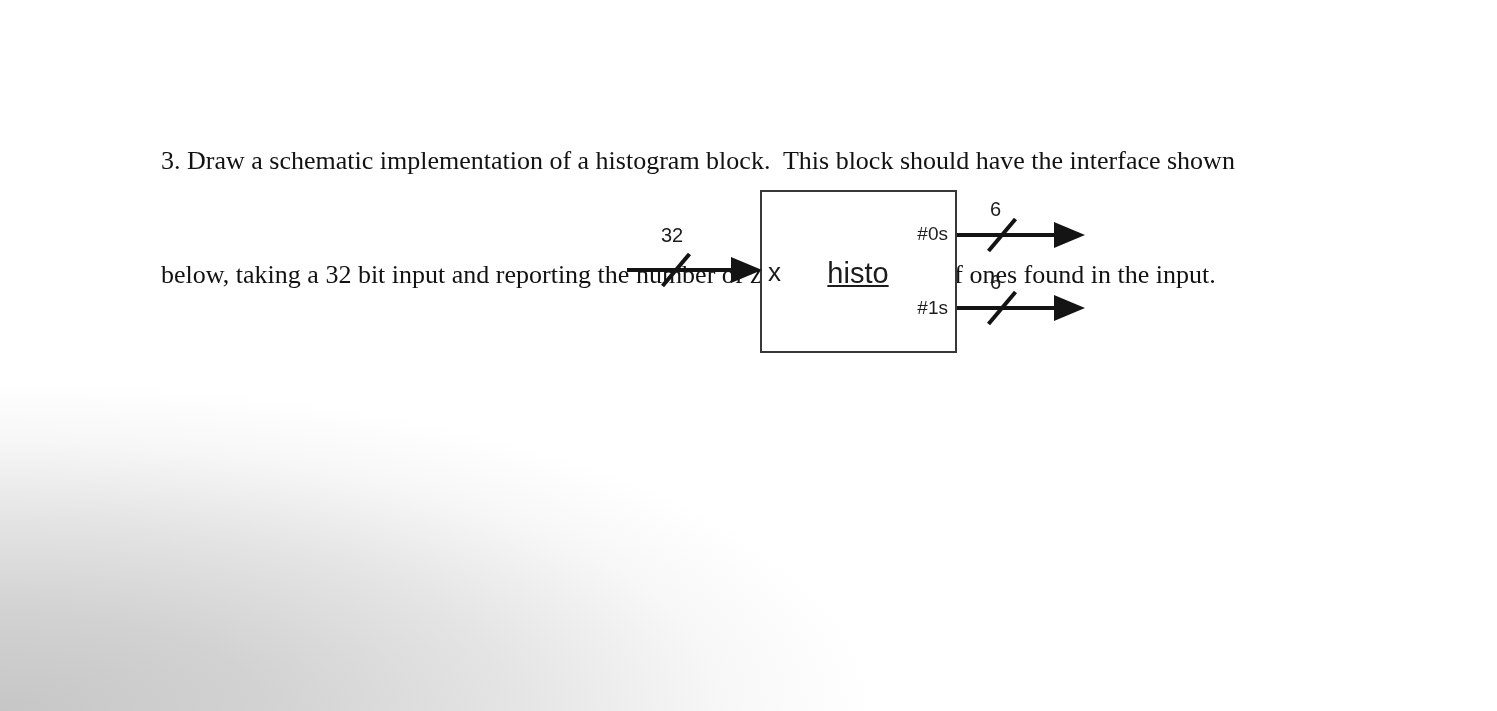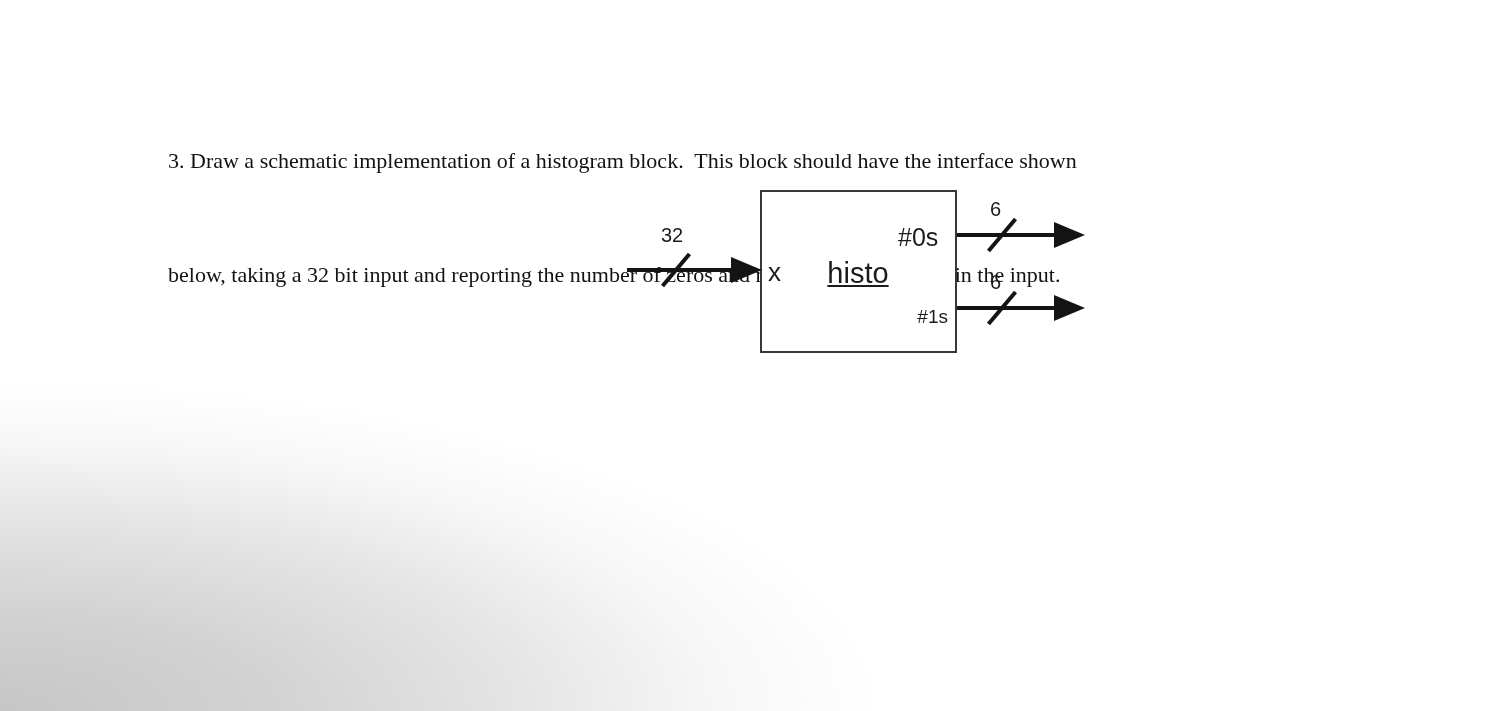--- a/index.html
+++ b/index.html
@@ -17,10 +17,10 @@
   
   .problem {
     position: absolute;
-    left: 168px;
+    left: 161px;
     top: 66px;
     font-family: "Liberation Serif", serif;
-    font-size: 22px;
+    font-size: 26px;
     line-height: 38px;
     color: #121212;
     white-space: pre;

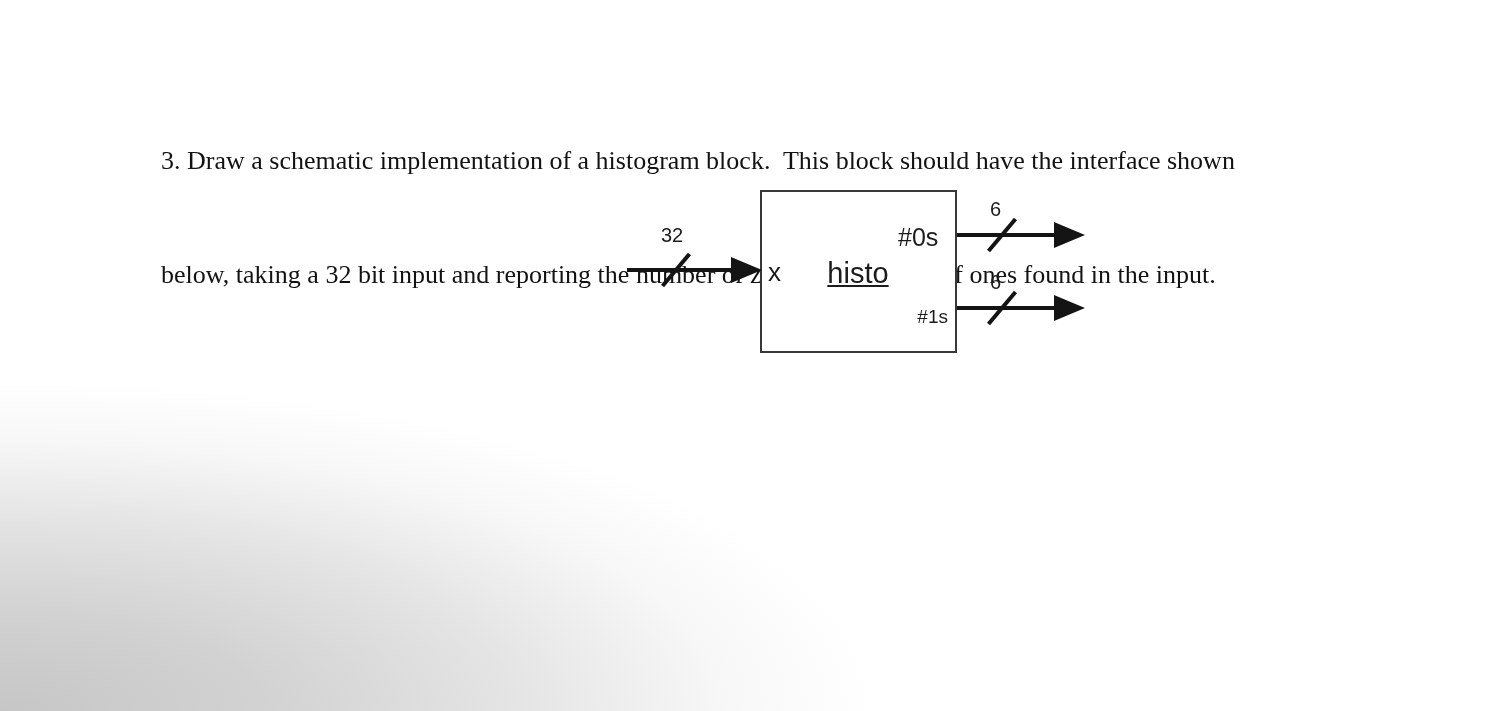--- a/index.html
+++ b/index.html
@@ -58,8 +58,8 @@
     left: 898px;
     top: 223px;
     width: 50px;
-    text-align: left;
-    font-size: 25px;
+    text-align: right;
+    font-size: 19px;
   }
   .port-1s {
     left: 898px;

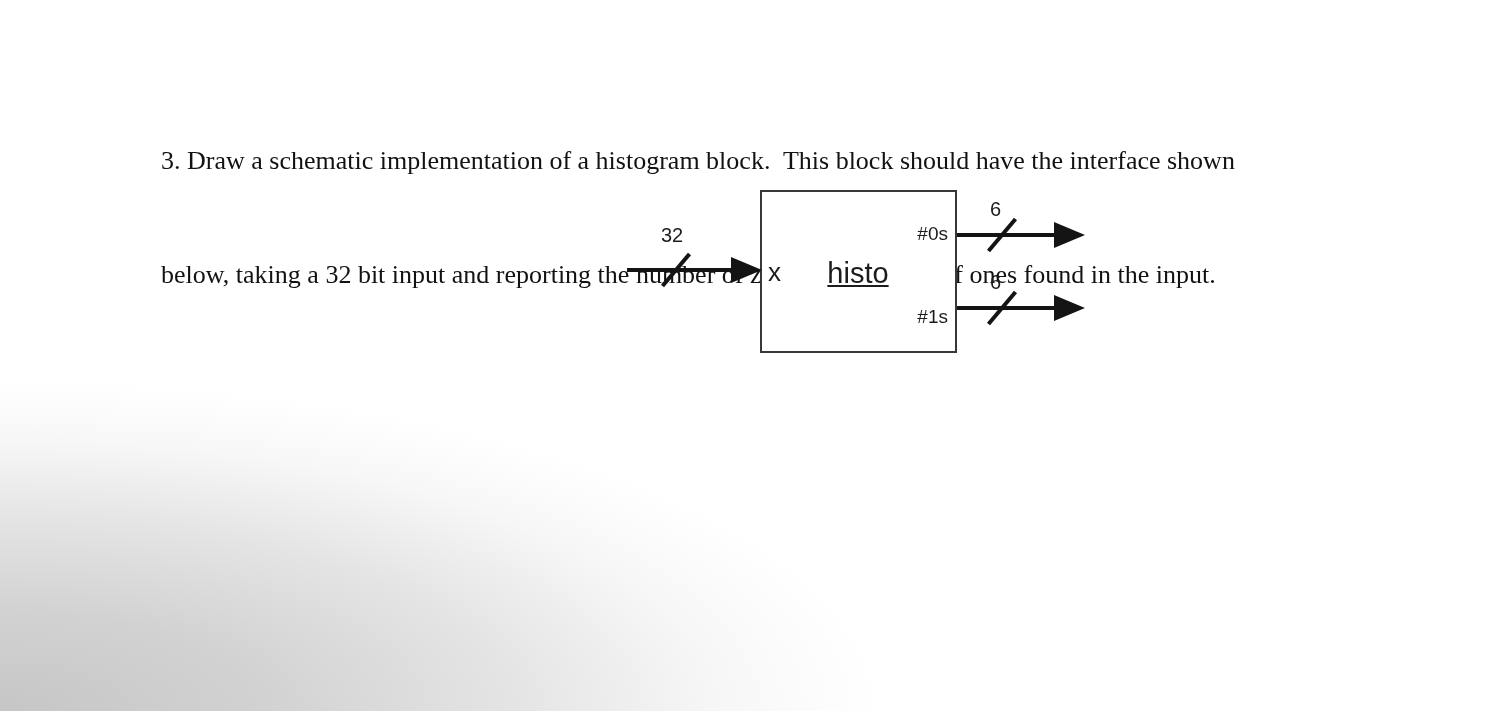--- a/index.html
+++ b/index.html
@@ -67,7 +67,6 @@
     width: 50px;
     text-align: right;
     font-size: 19px;
-    margin-top: 9px;
   }
   .bus-width {
     font-size: 20px;

